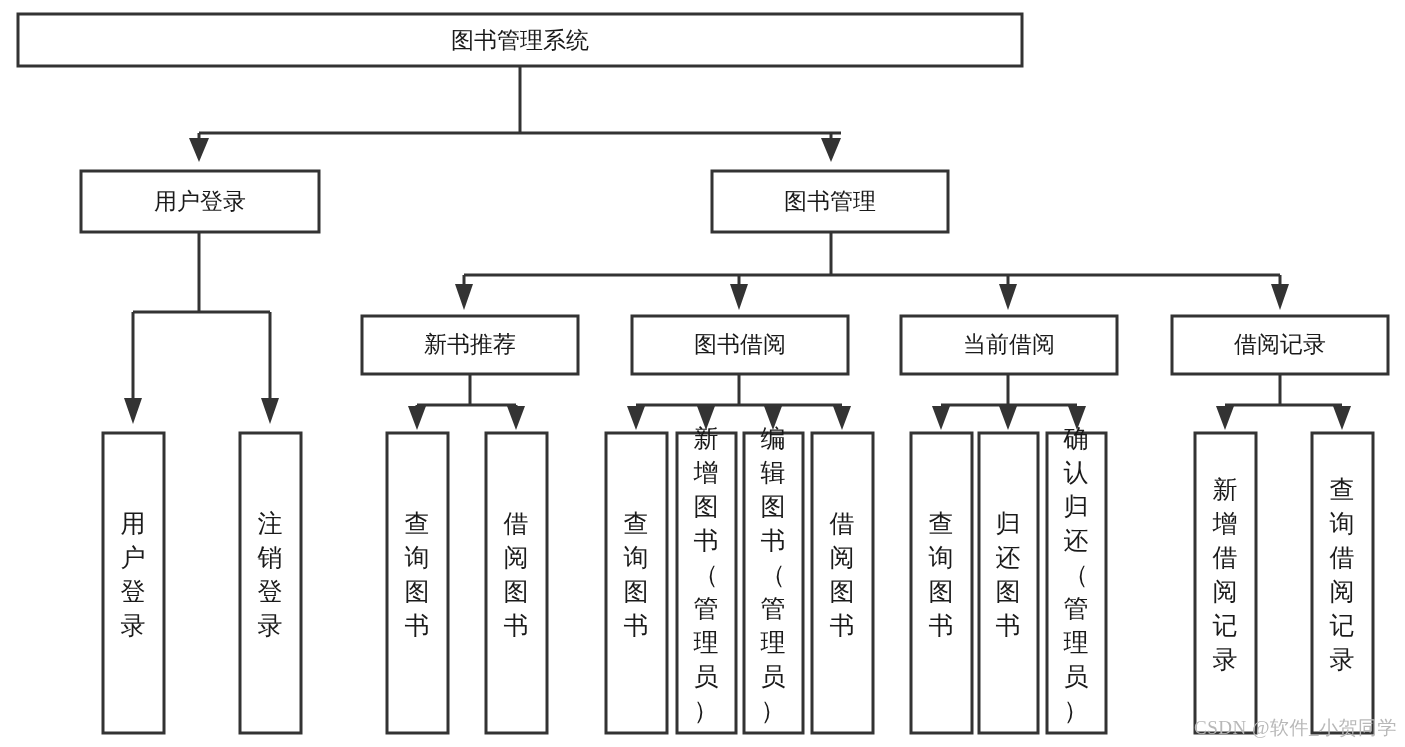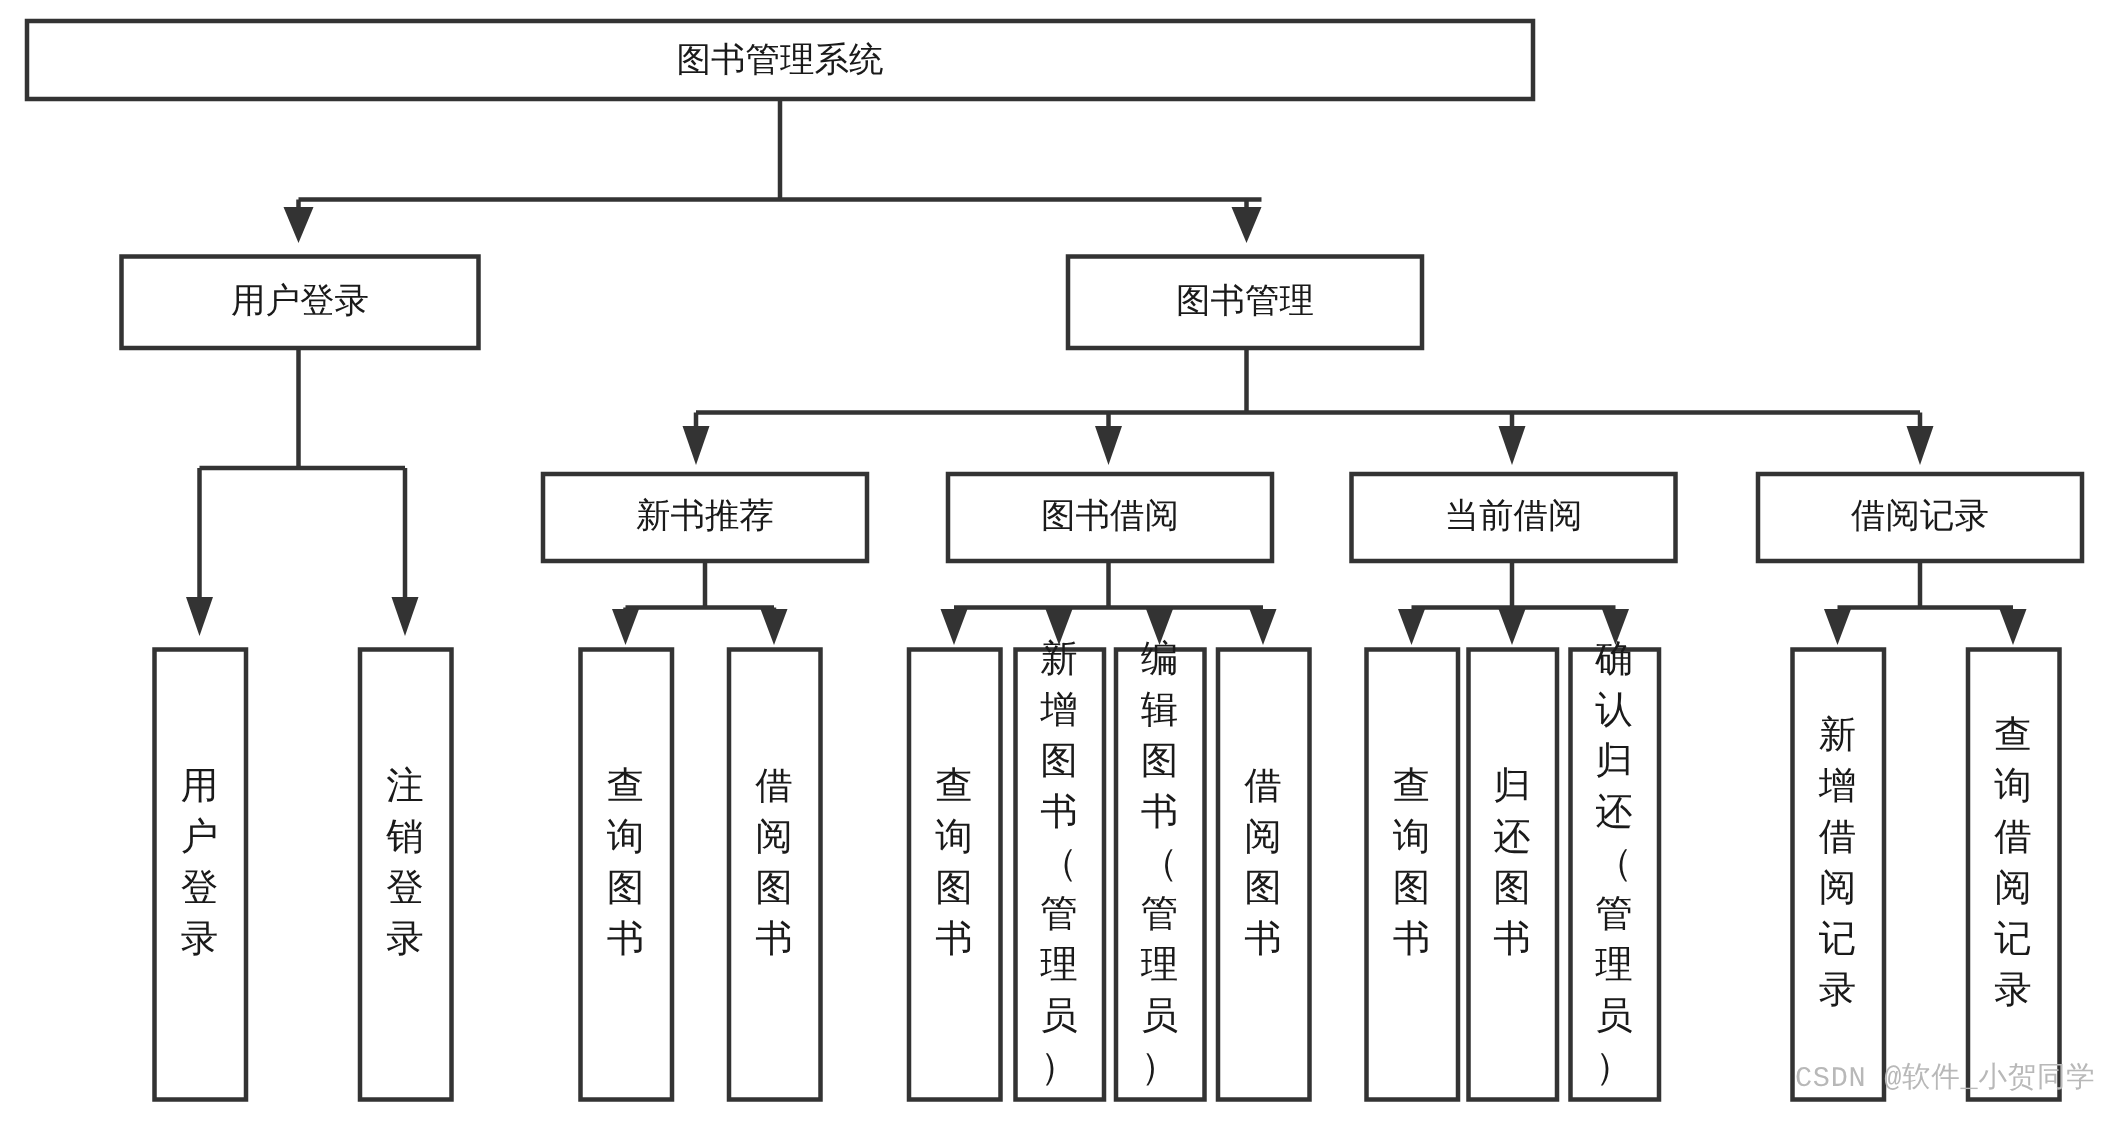--- a/index.html
+++ b/index.html
@@ -52,8 +52,8 @@
   .watermark {
     position: absolute;
     right: 8px;
-    bottom: 16px;
-    font-family: Liberation Mono, monospace;
+    bottom: 6px;
+    font-family: Liberation Serif, serif;
     font-size: 19px;
     color: #b8b8b8;
     white-space: nowrap;

